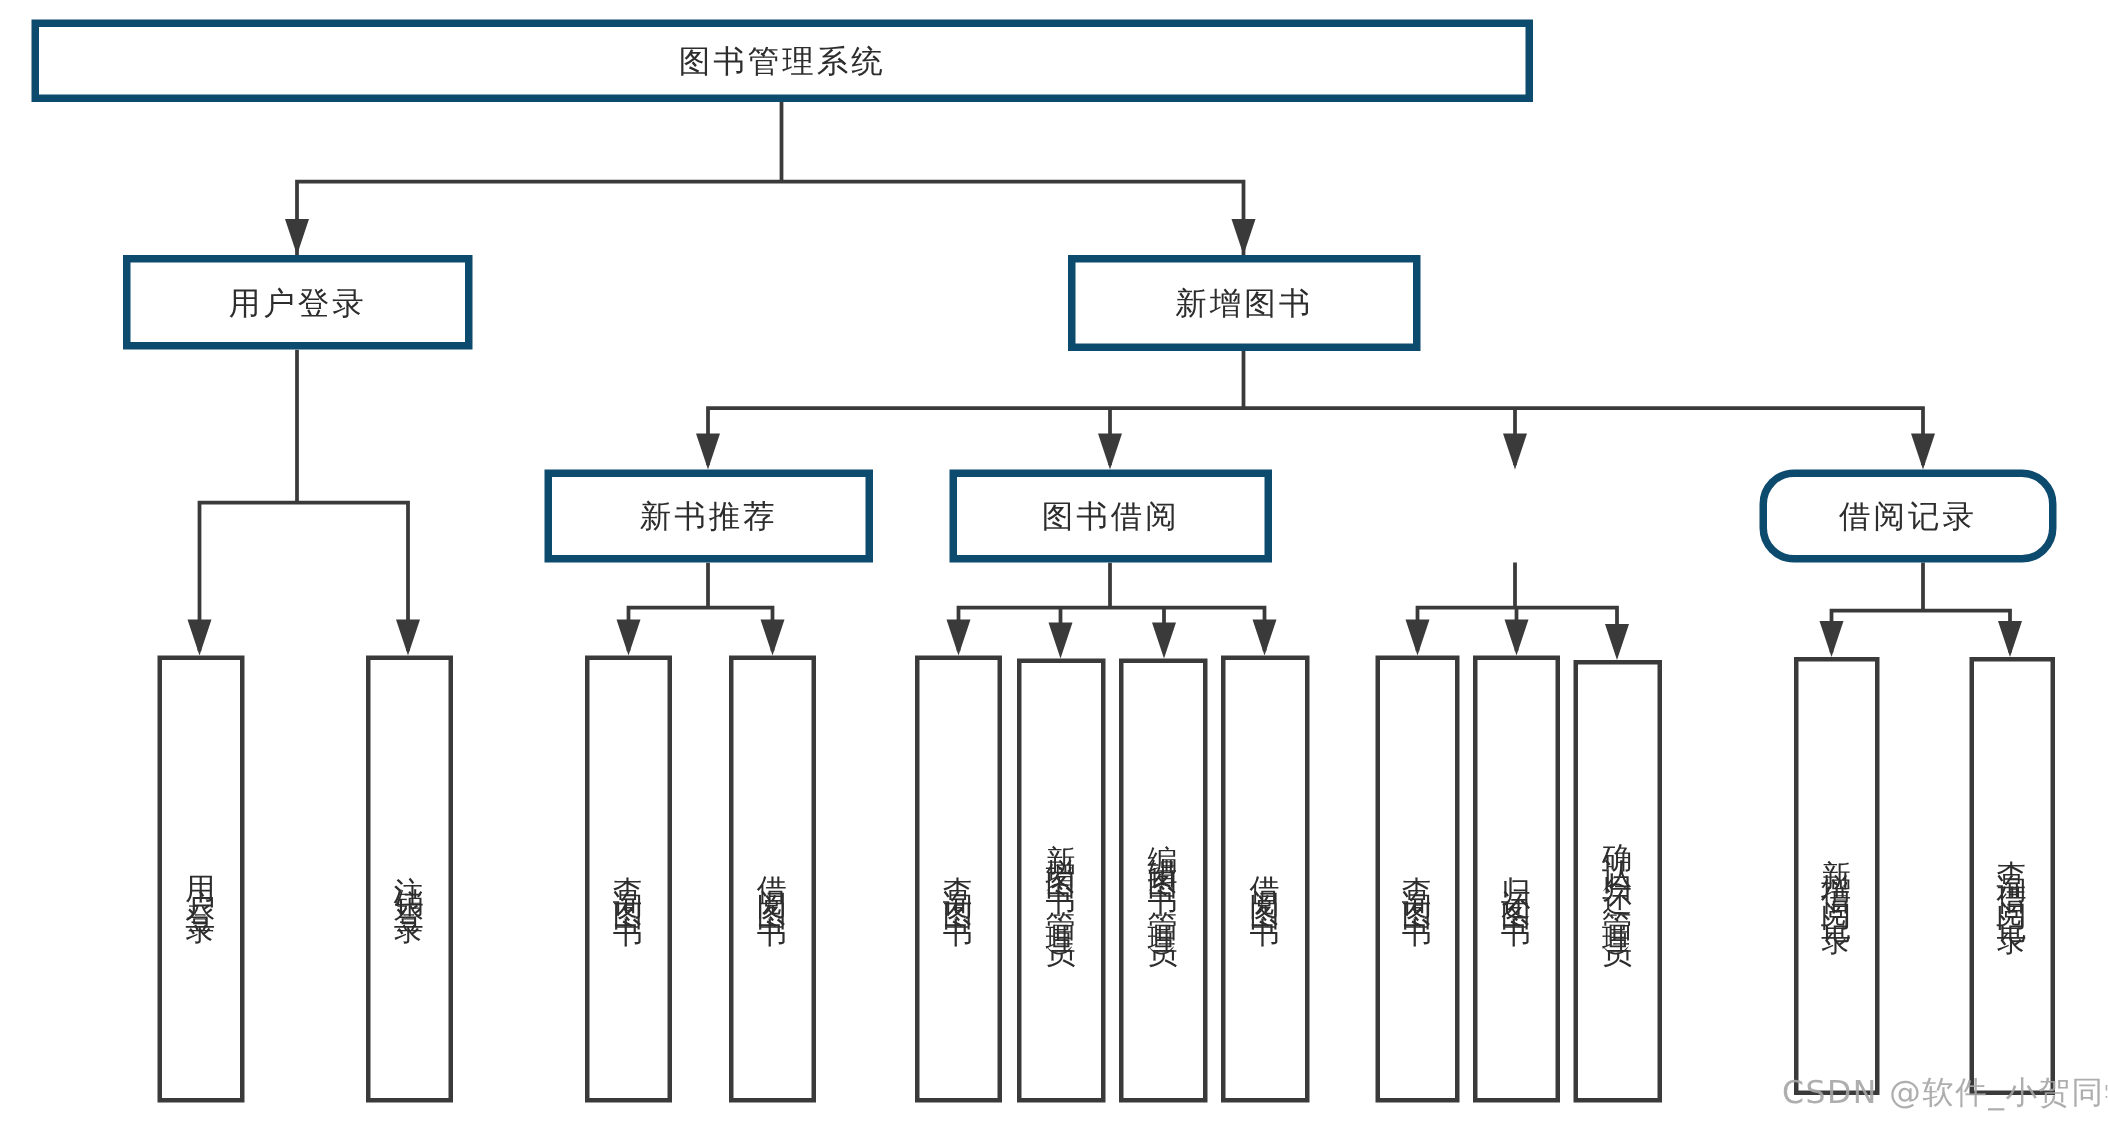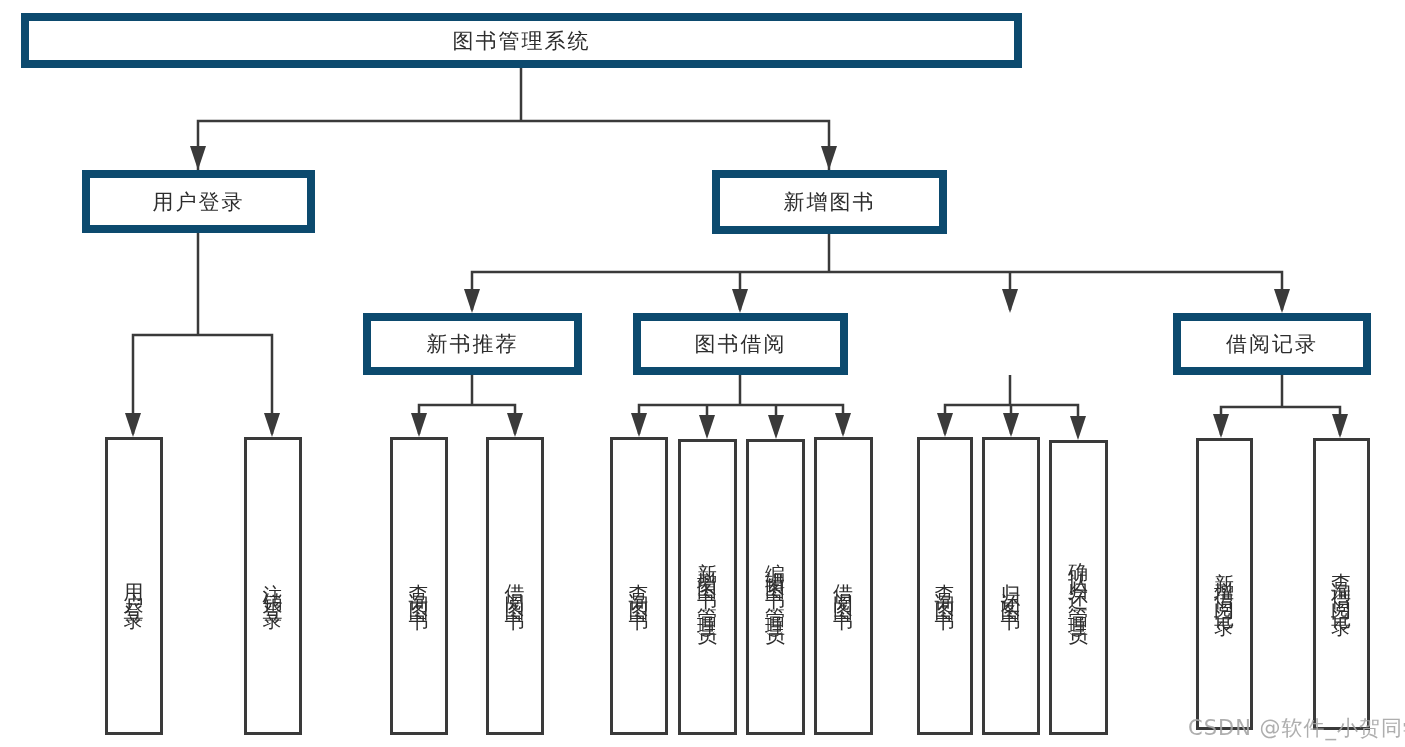--- a/index.html
+++ b/index.html
@@ -14,7 +14,7 @@
   .hbox{
     position:absolute;
     box-sizing:border-box;
-    border:8px solid #0c4a6e;
+    border:5px solid #0c4a6e;
     background:#ffffff;
     display:flex;align-items:center;justify-content:center;
   }

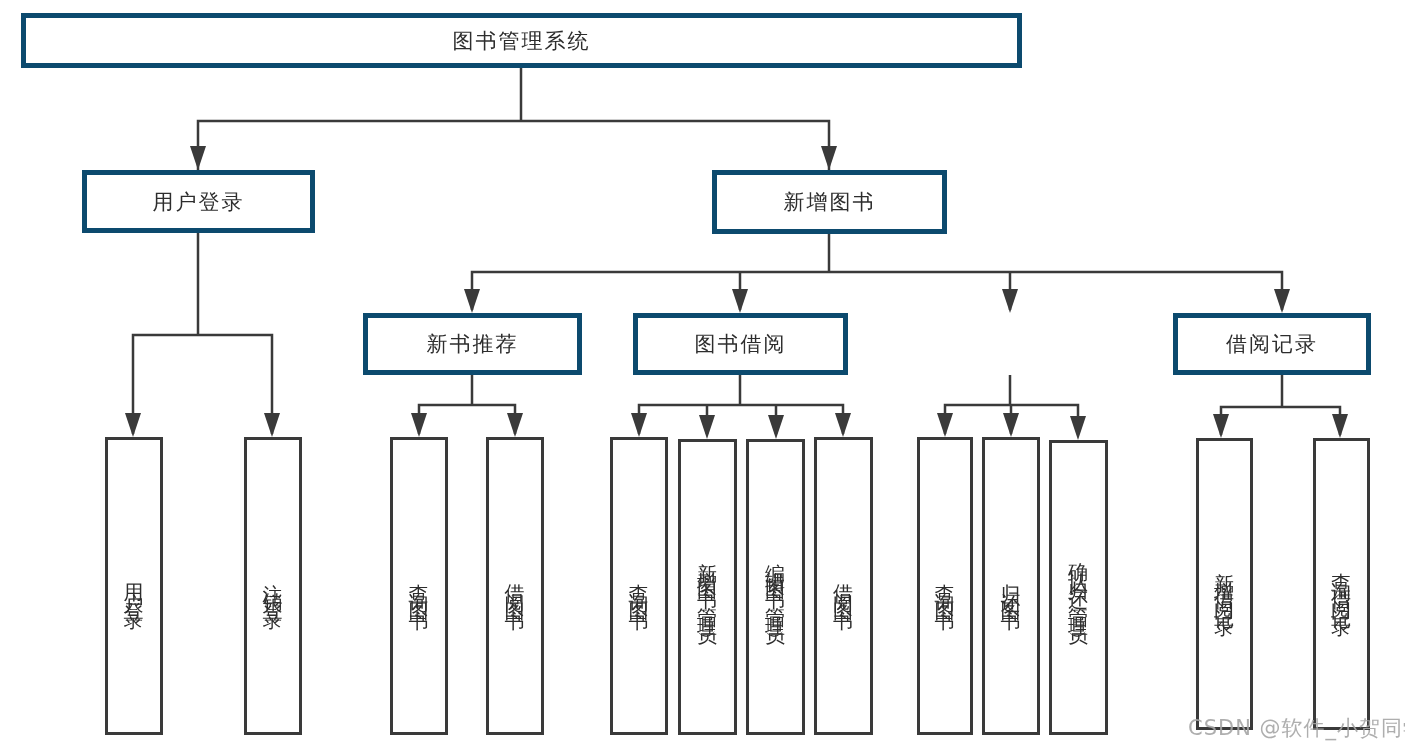--- a/index.html
+++ b/index.html
@@ -116,7 +116,7 @@
   <div class="hbox" style="left:633px;top:313px;width:215px;height:62px;">
     <span>图书借阅</span>
   </div>
-  <div class="hbox" style="left:1173px;top:313px;width:198px;height:62px;">
+  <div class="hbox" style="left:1173px;top:313px;width:198px;height:62px;border-radius:23px;">
     <span>借阅记录</span>
   </div>
 

